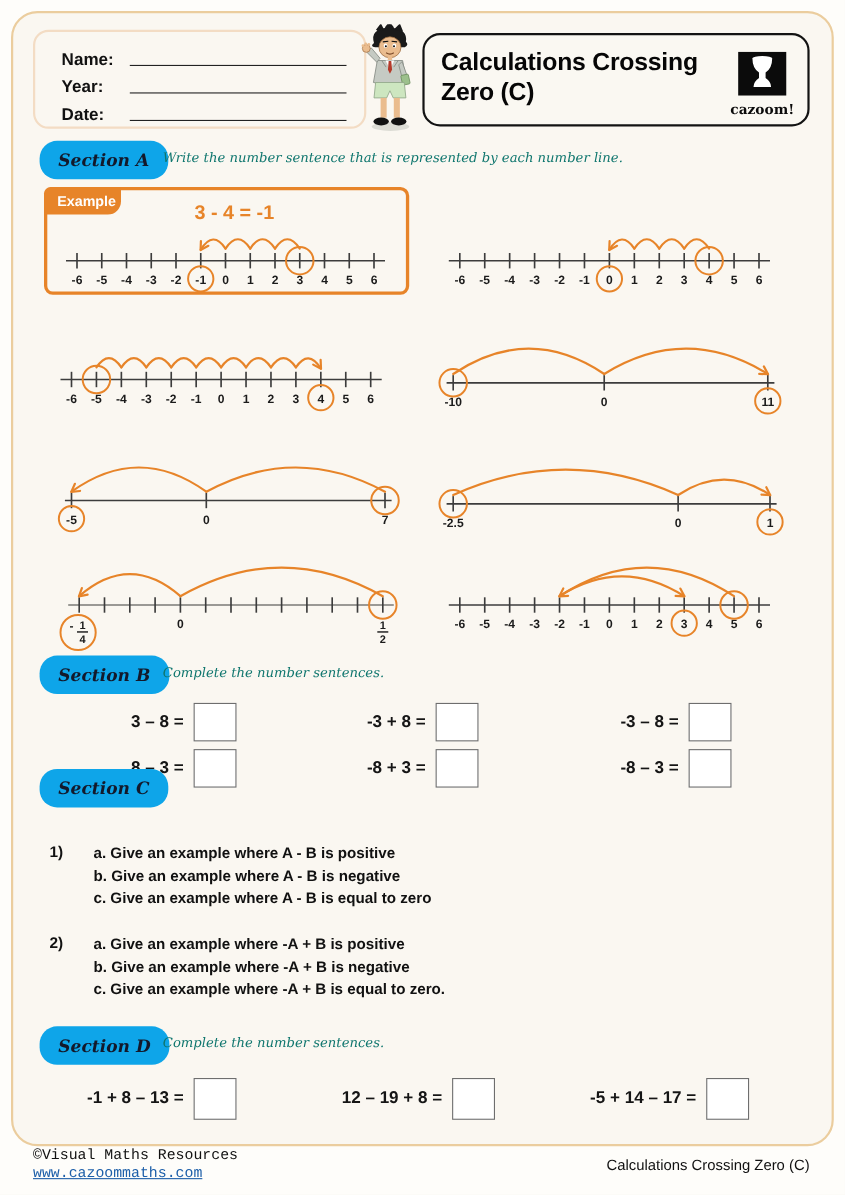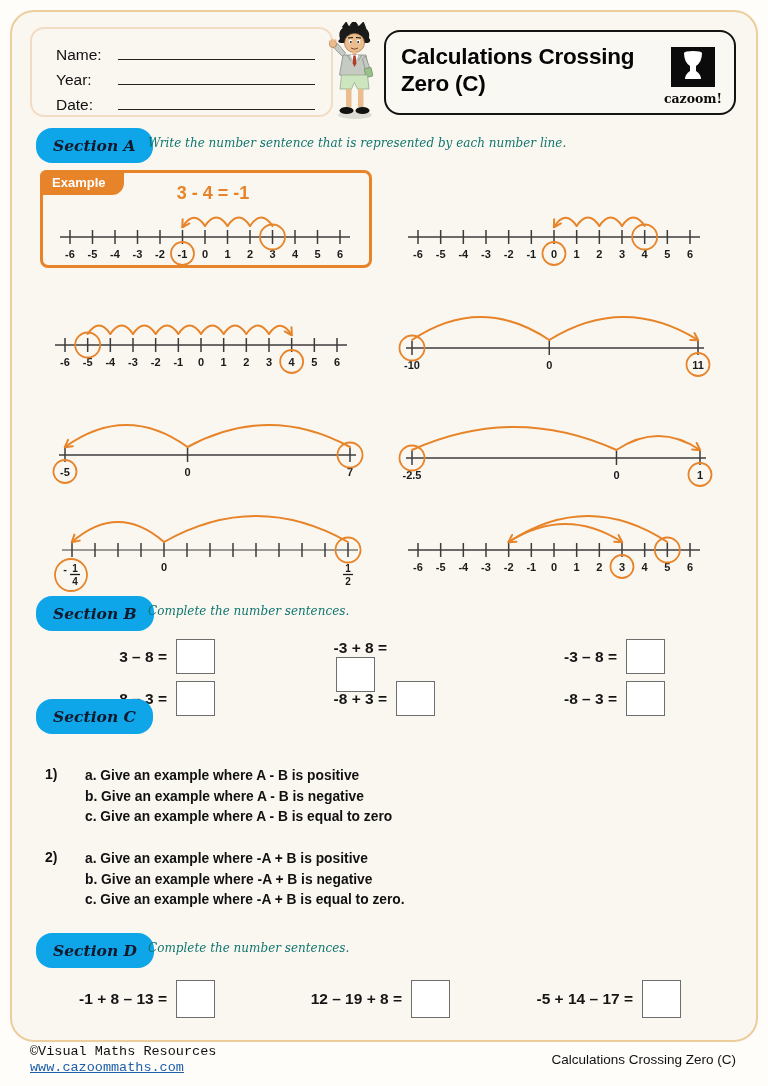--- a/index.html
+++ b/index.html
@@ -14,7 +14,7 @@
   .name-box { left:30px; top:27px; width:303px; height:90px; border:2px solid #F3DCC4;
               border-radius:14px; box-sizing:border-box; padding:10px 16px 0 24px; }
   .field-row { display:flex; align-items:flex-end; height:25px; }
-  .field-label { font-weight:normal; font-size:15.5px; color:#111; width:52px; }
+  .field-label { font-weight:bold; font-size:15.5px; color:#111; width:52px; }
   .field-line { flex:1; border-bottom:1.6px solid #222; margin-left:10px; margin-bottom:4px; }
 
   .title-box { left:384px; top:30px; width:352px; height:85px; border:2.5px solid #131313;

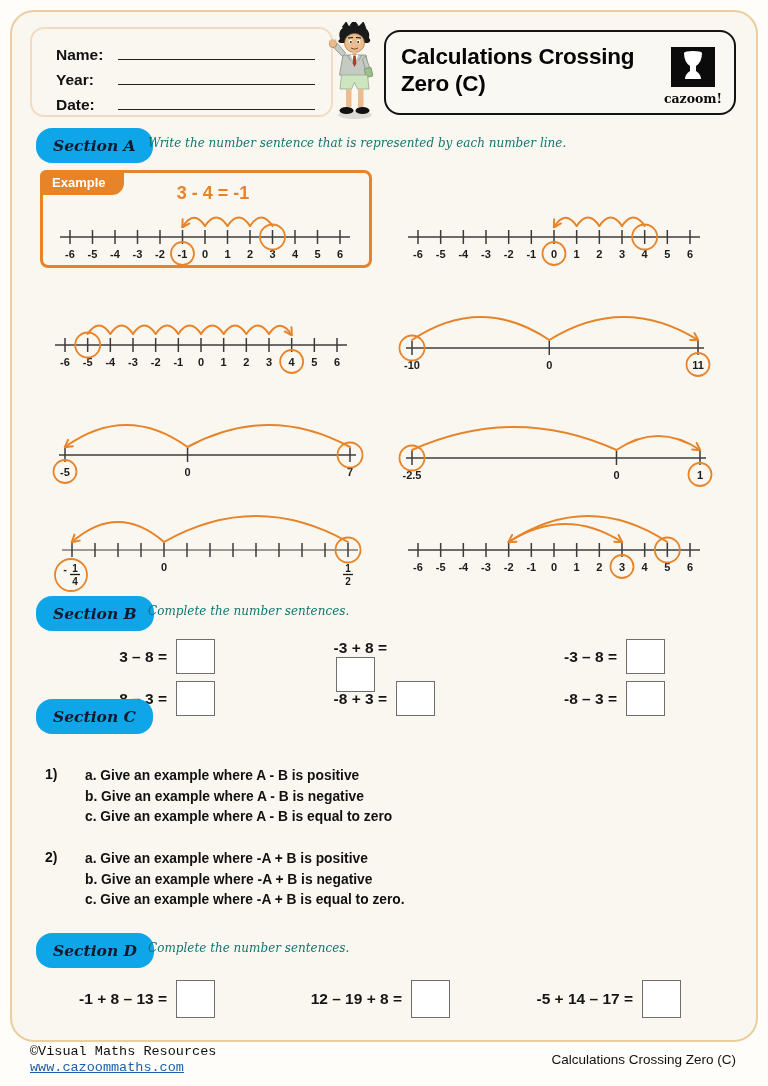--- a/index.html
+++ b/index.html
@@ -35,7 +35,7 @@
   
   .example-box { left:40px; top:170px; width:332px; height:98px;
                  border:3px solid #E78429; border-radius:8px; box-sizing:border-box; }
-  .example-tab { position:absolute; left:-3px; top:-3px; width:84px; height:25px;
+  .example-tab { position:absolute; left:-3px; top:-3px; width:70px; height:25px;
                  background:#E78429; border-radius:6px 2px 12px 2px; color:#FFFFFF;
                  font-weight:bold; font-size:13px; line-height:25px; padding-left:12px;
                  box-sizing:border-box; }

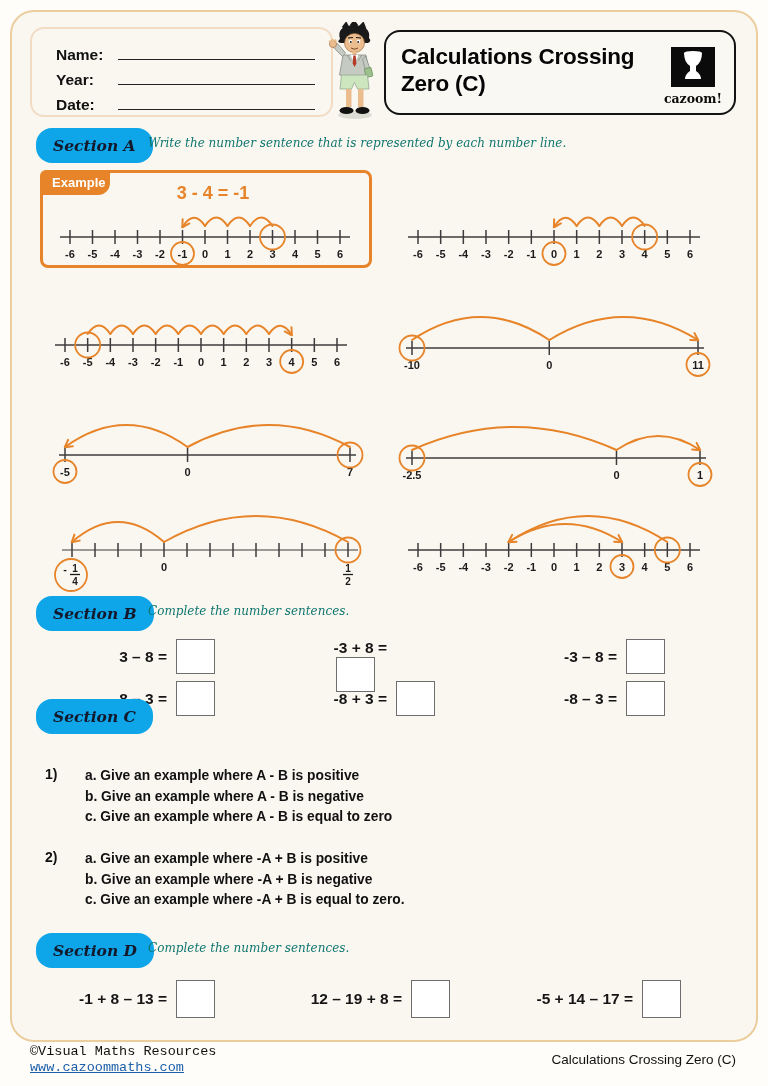--- a/index.html
+++ b/index.html
@@ -358,7 +358,7 @@
   <span class="eq-label w72">3 – 8 =</span>
   <span class="ans-box"></span>
 </div>
-<div class="eq-cell" style="left:315px; top:639px;flex-direction:column;">
+<div class="eq-cell" style="left:315px; top:639px;">
   <span class="eq-label w72">-3 + 8 =</span>
   <span class="ans-box"></span>
 </div>

